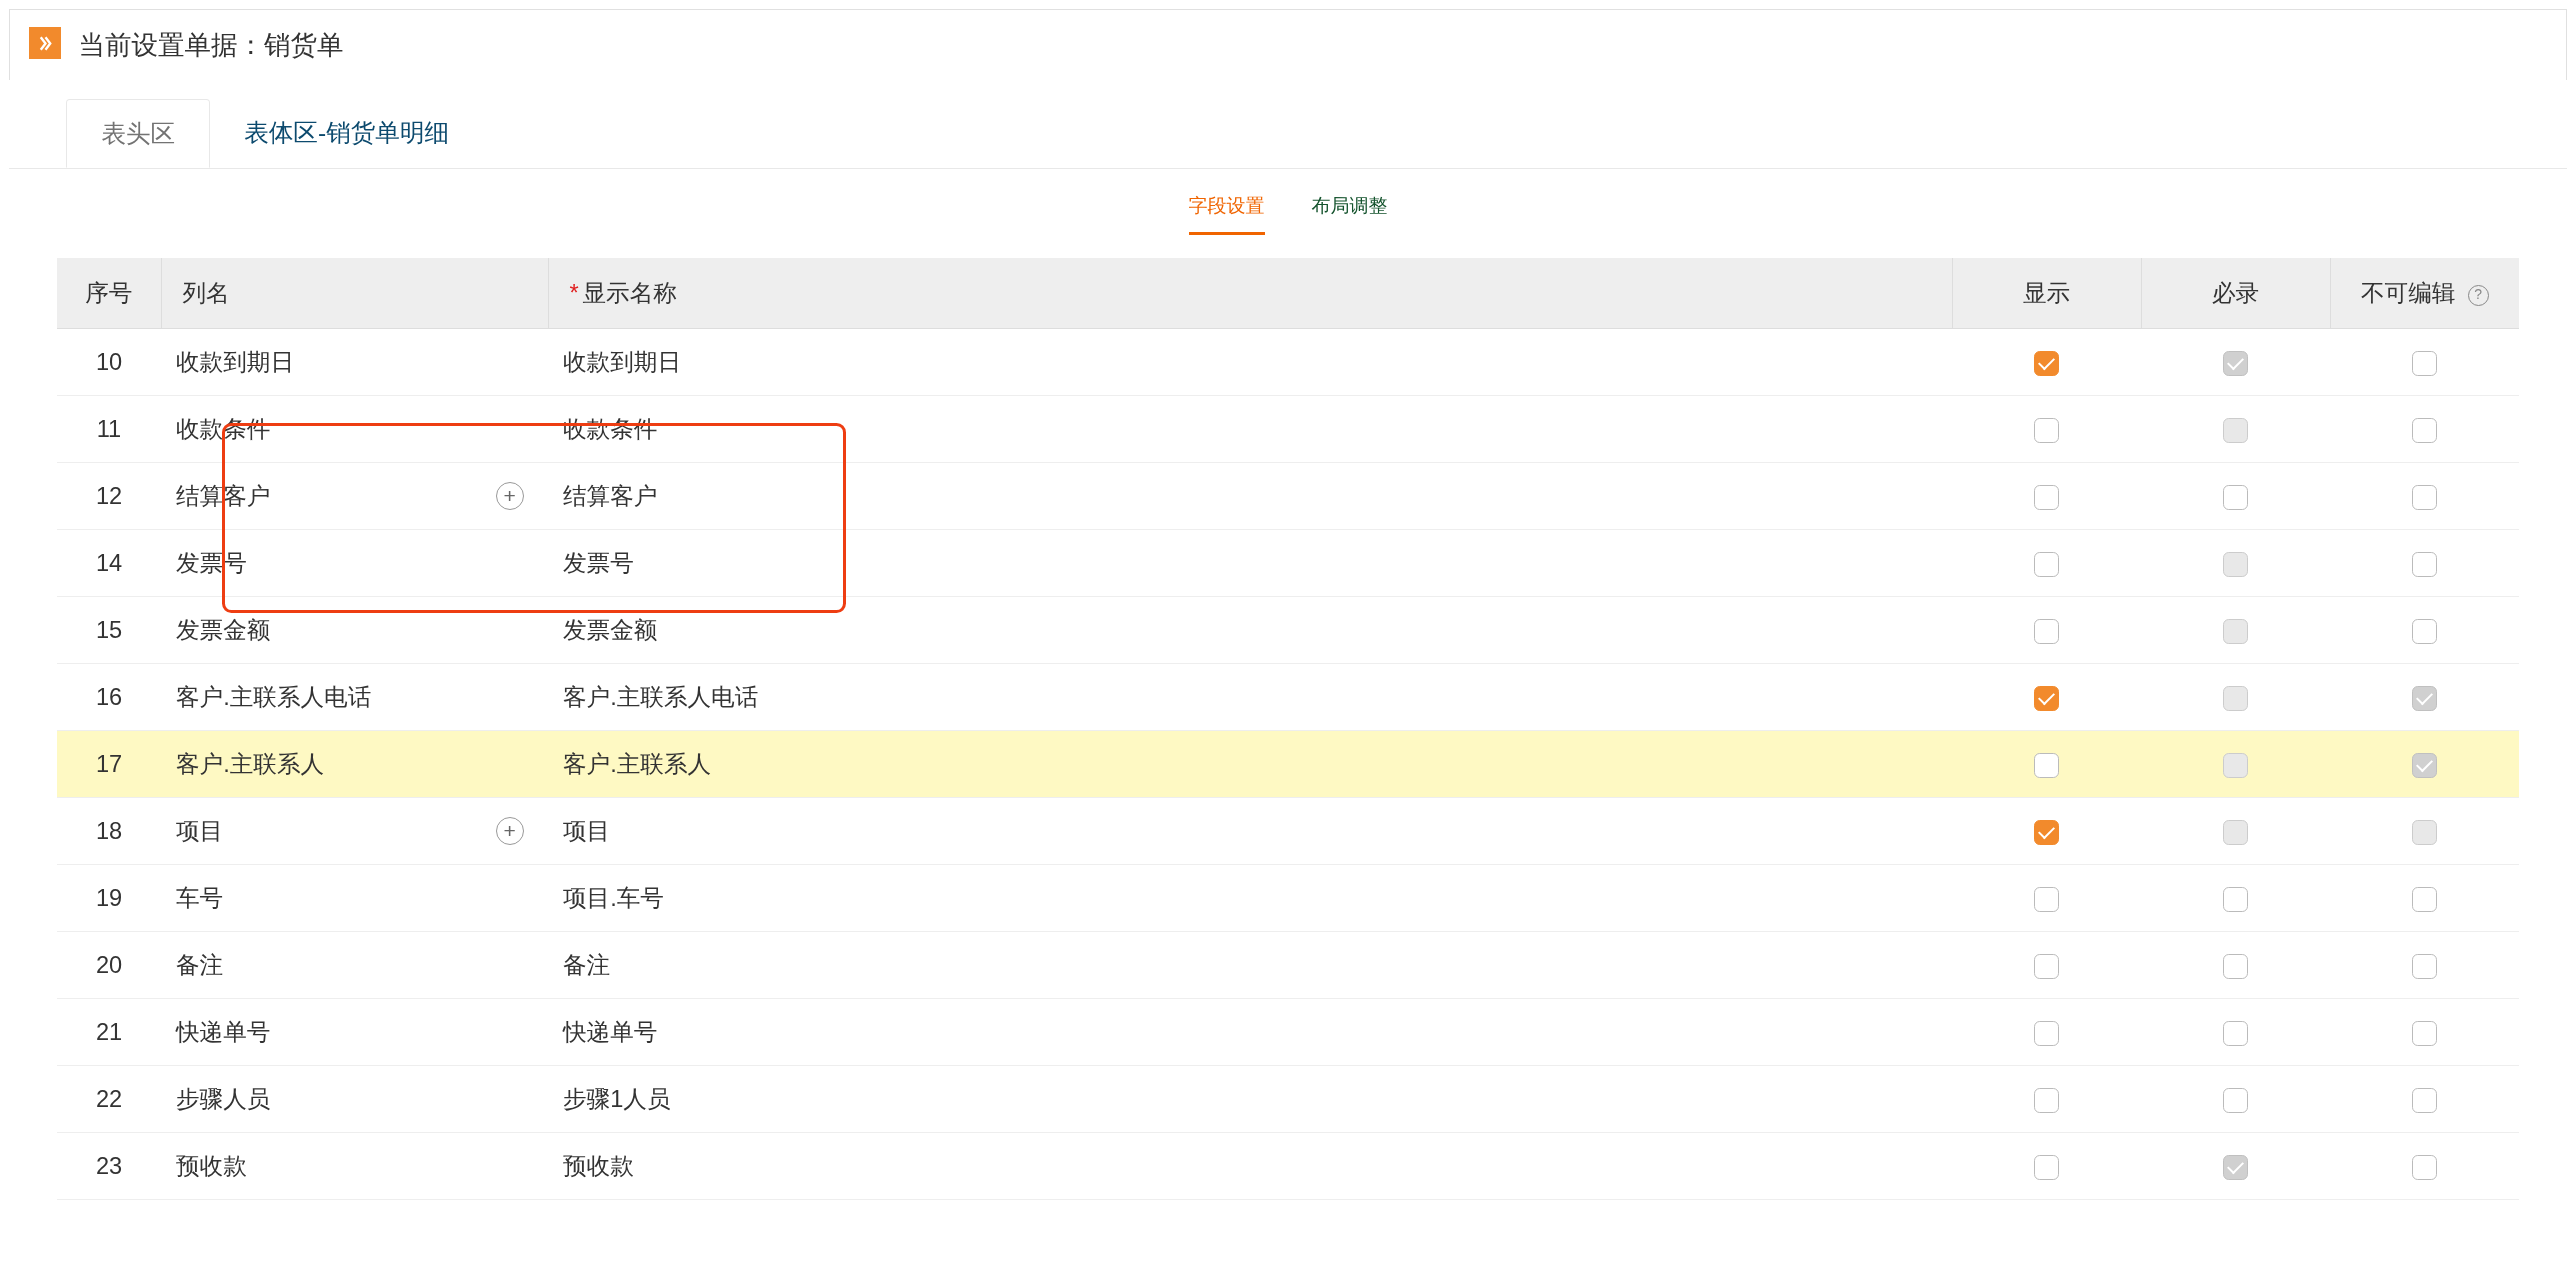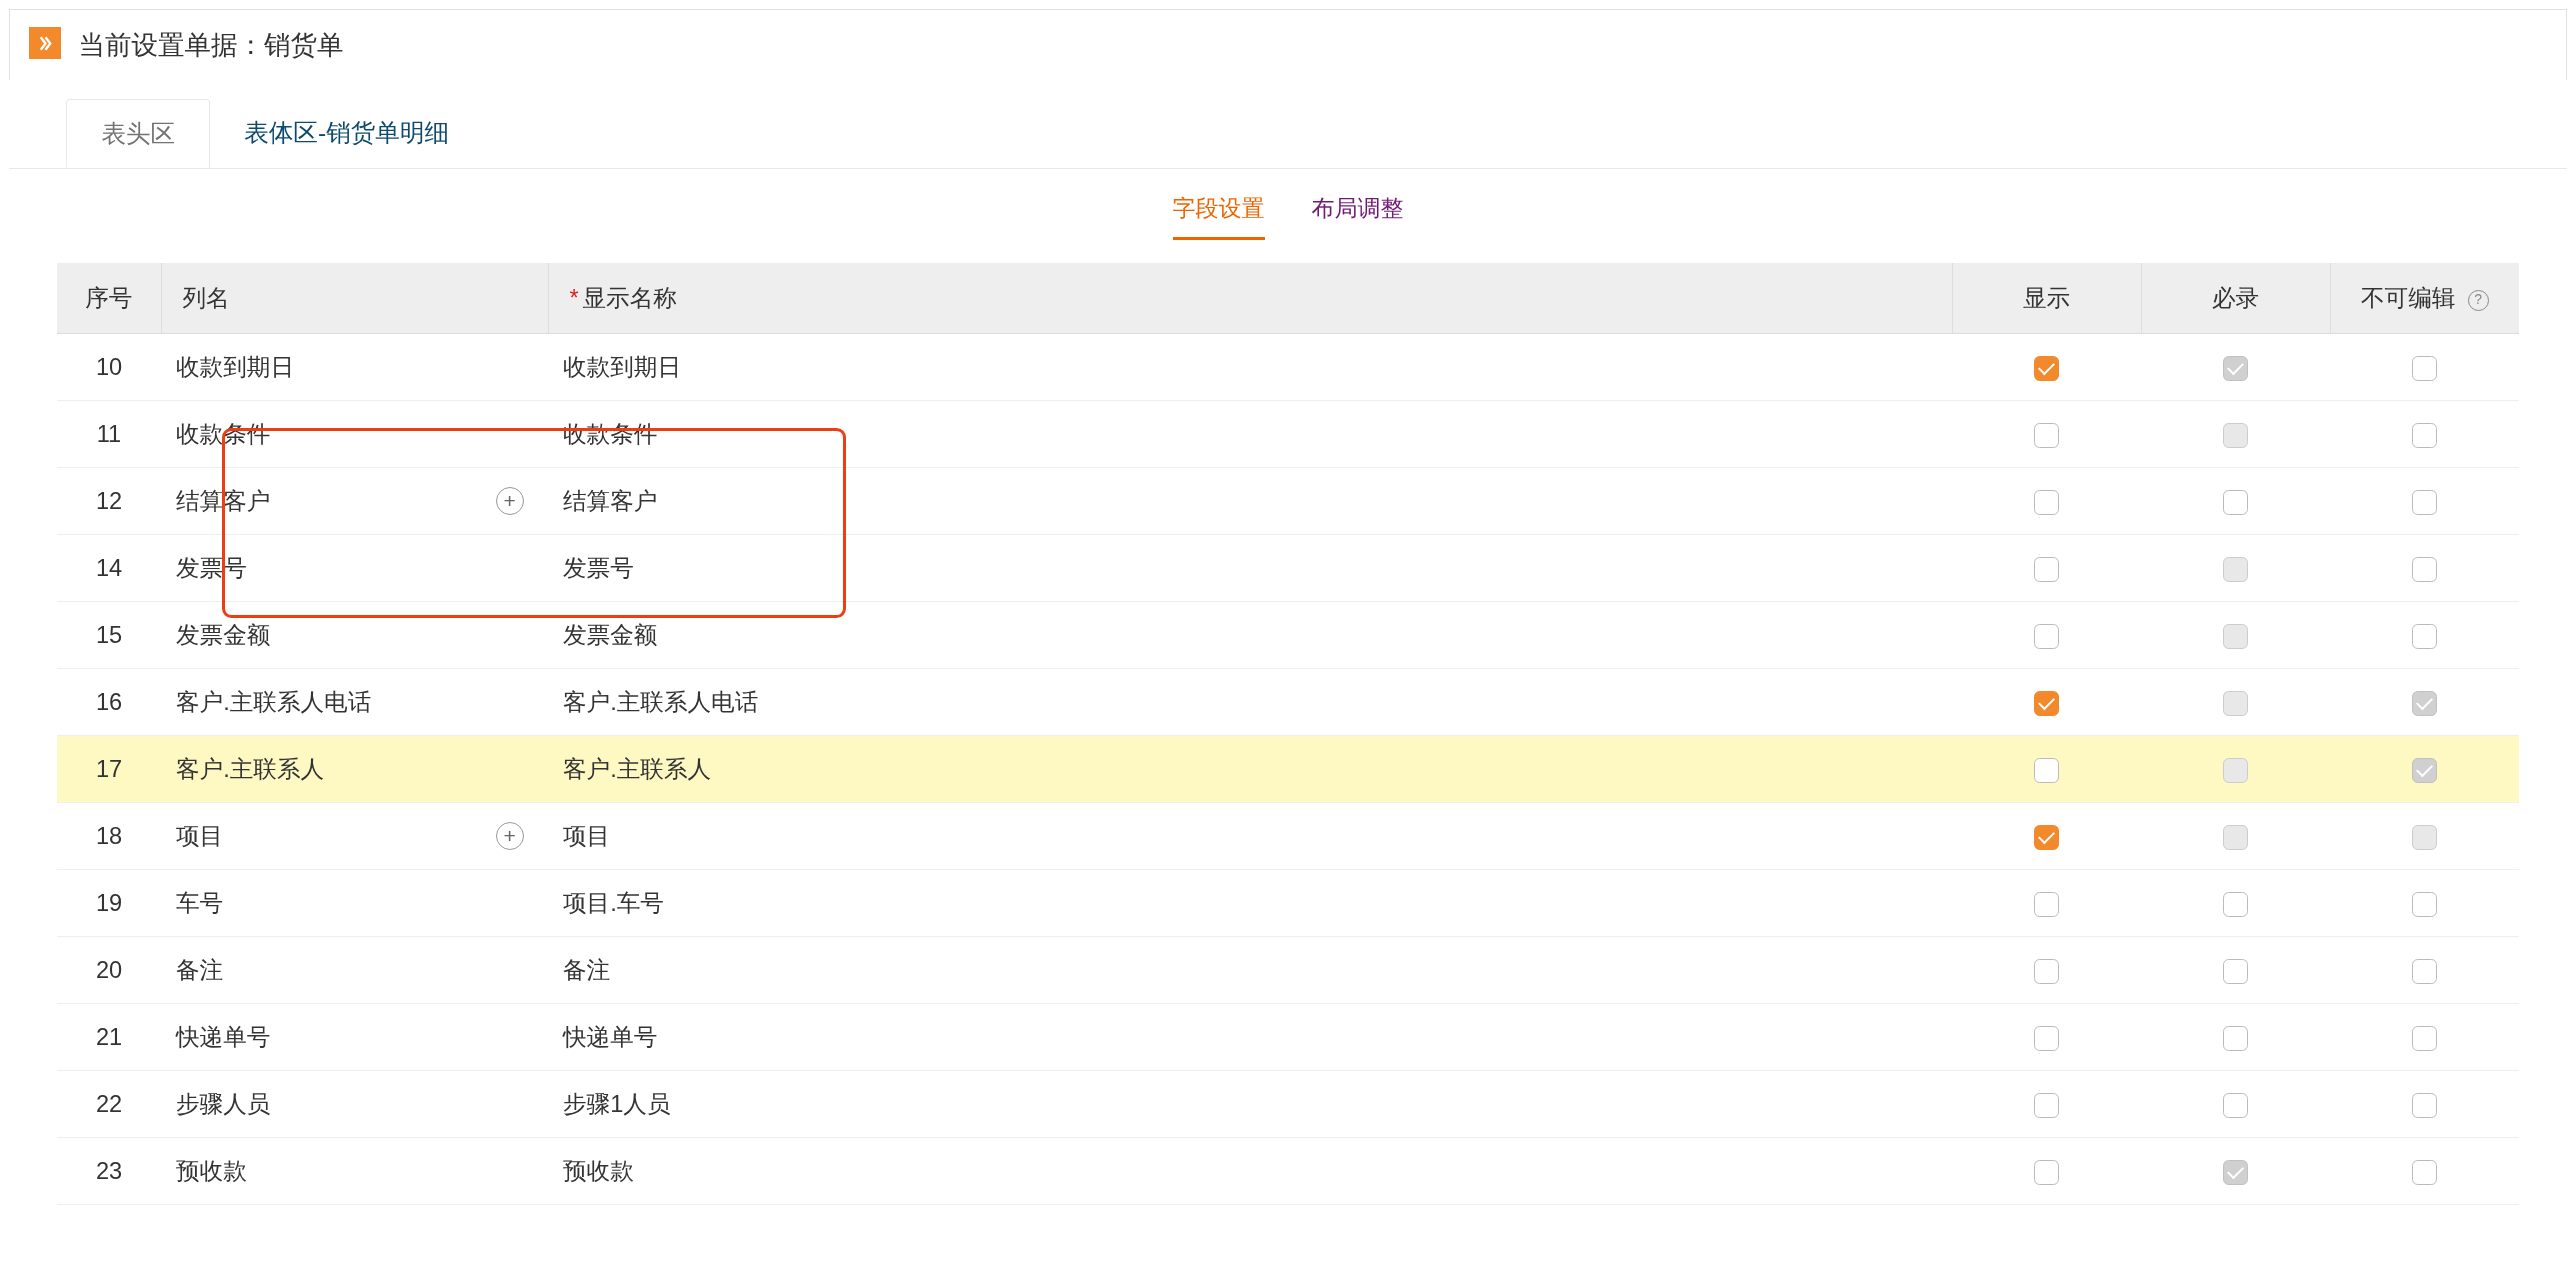--- a/index.html
+++ b/index.html
@@ -58,7 +58,7 @@
       justify-content: center;
       gap: 47px;
       padding: 24.6px 0 0;
-      font-size: 23px;
+      font-size: 19px;
     }
     .tabs-secondary .stab {
       padding-bottom: 13.2px;

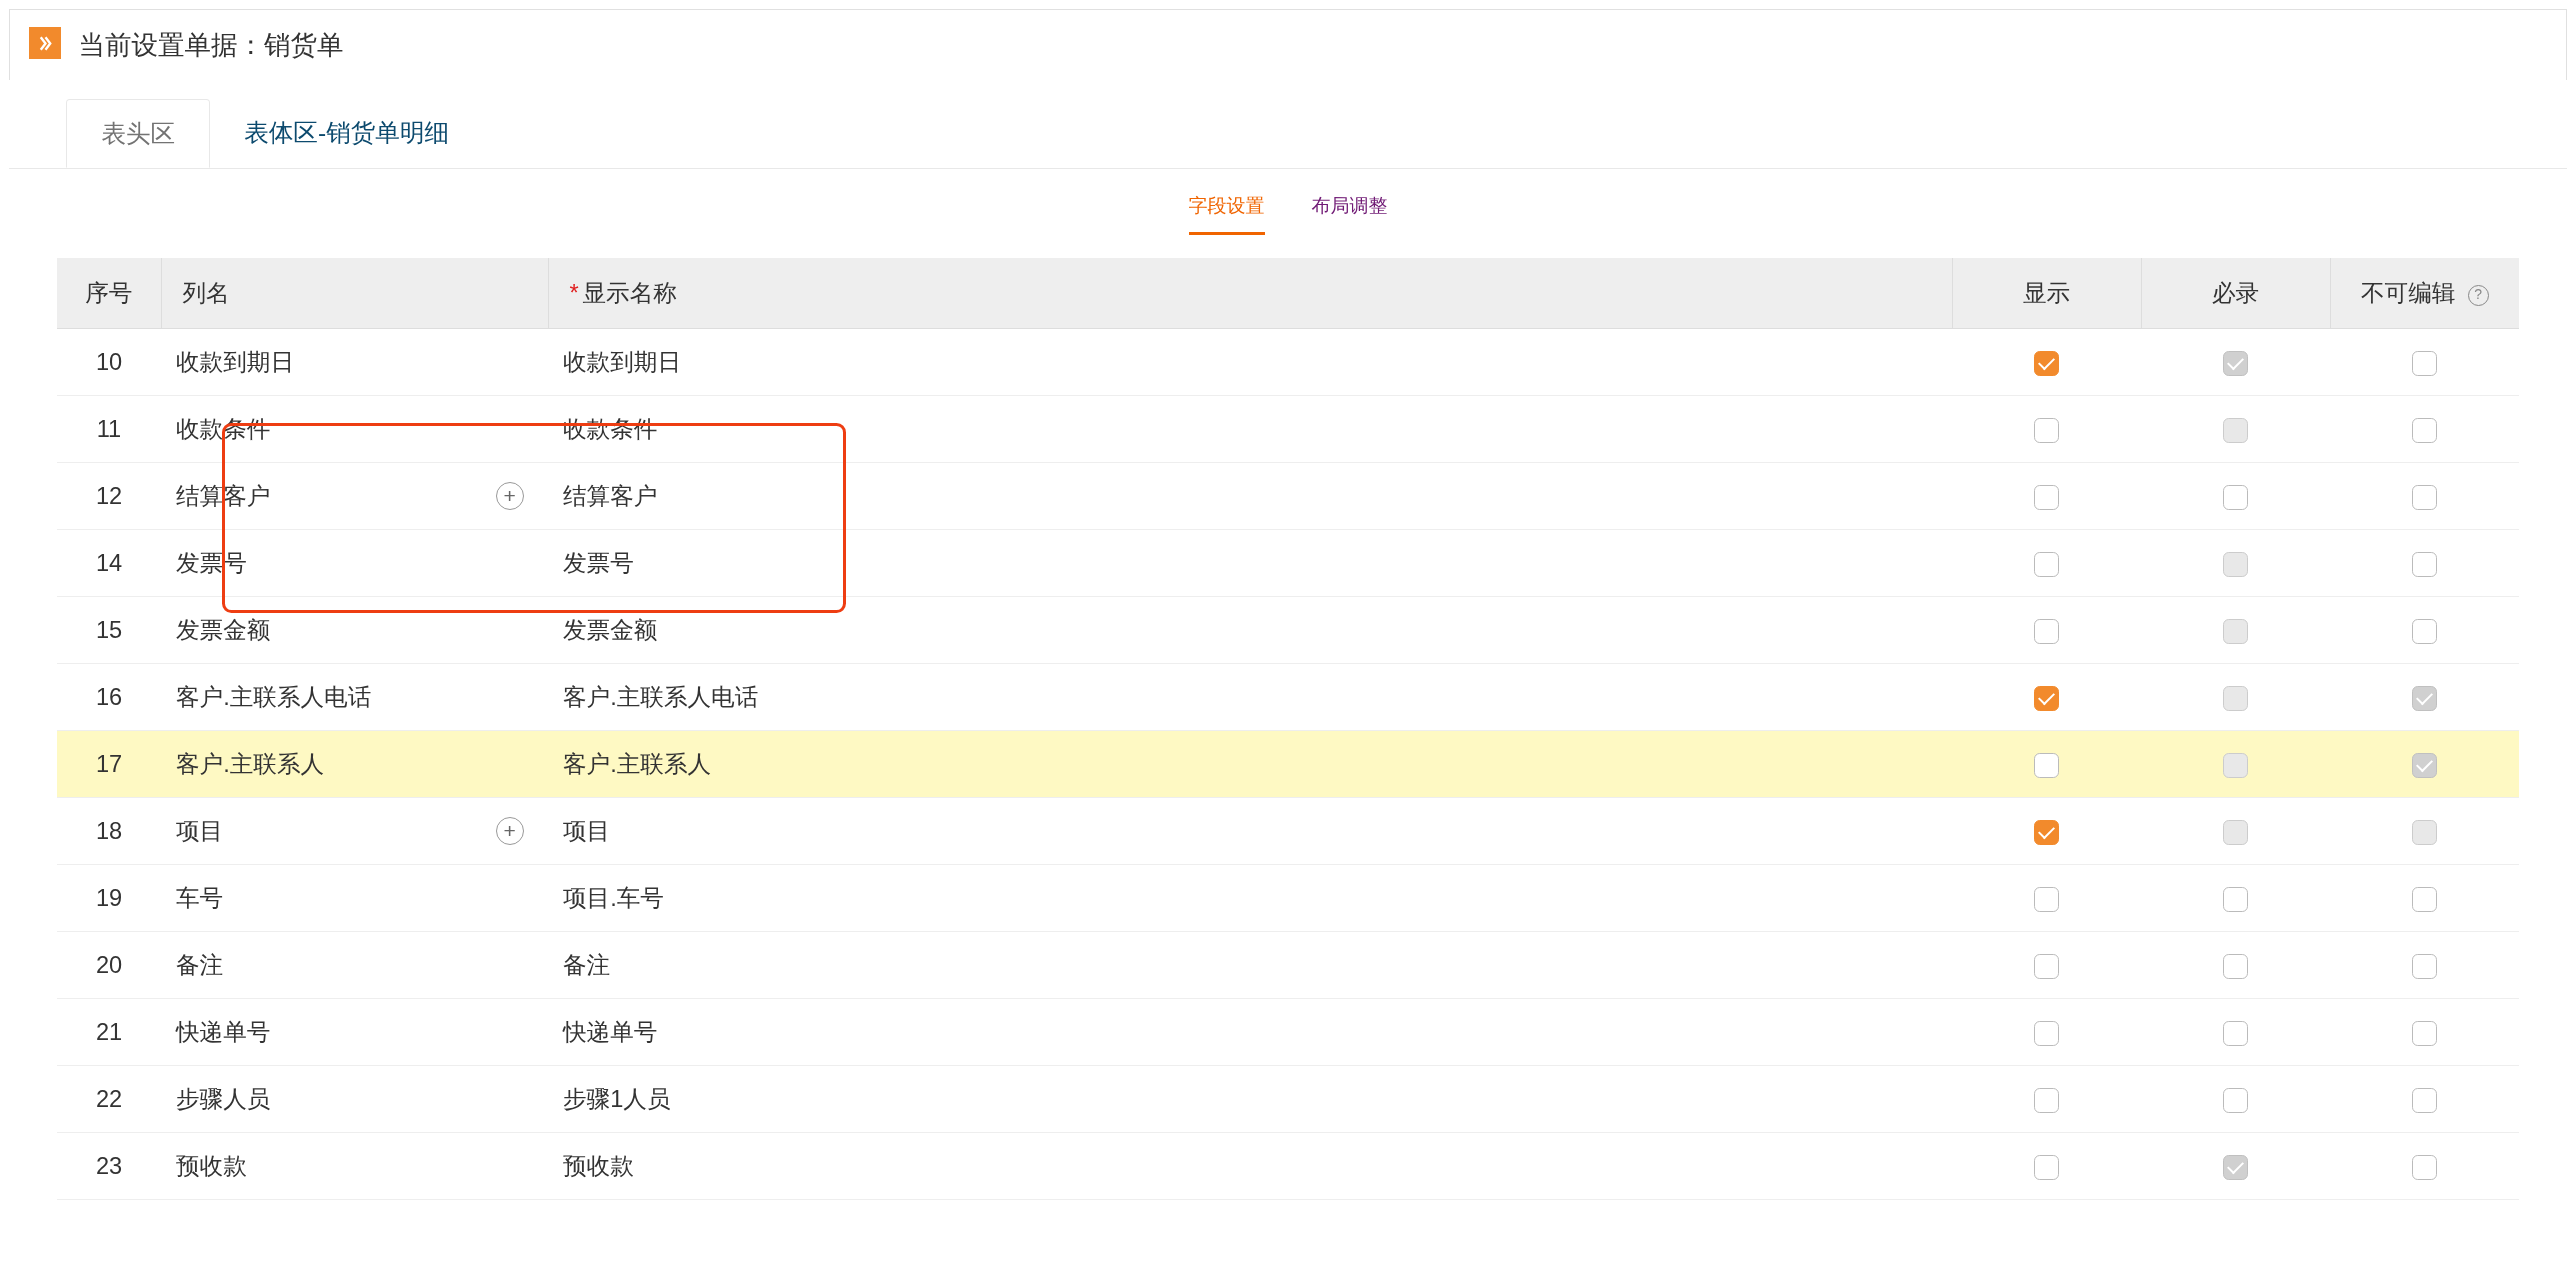--- a/index.html
+++ b/index.html
@@ -63,7 +63,7 @@
     .tabs-secondary .stab {
       padding-bottom: 13.2px;
       cursor: pointer;
-      color: #701a75;
+      color: #14532d;
     }
     .tabs-secondary .stab.active {
       color: #f06400;

